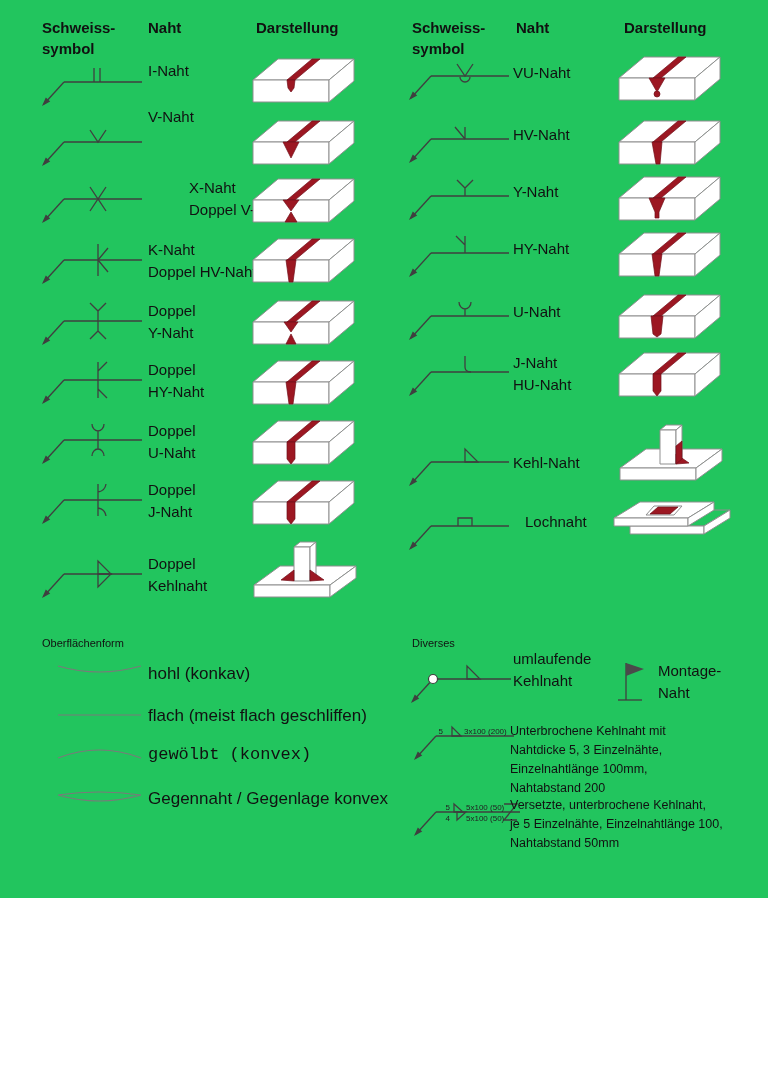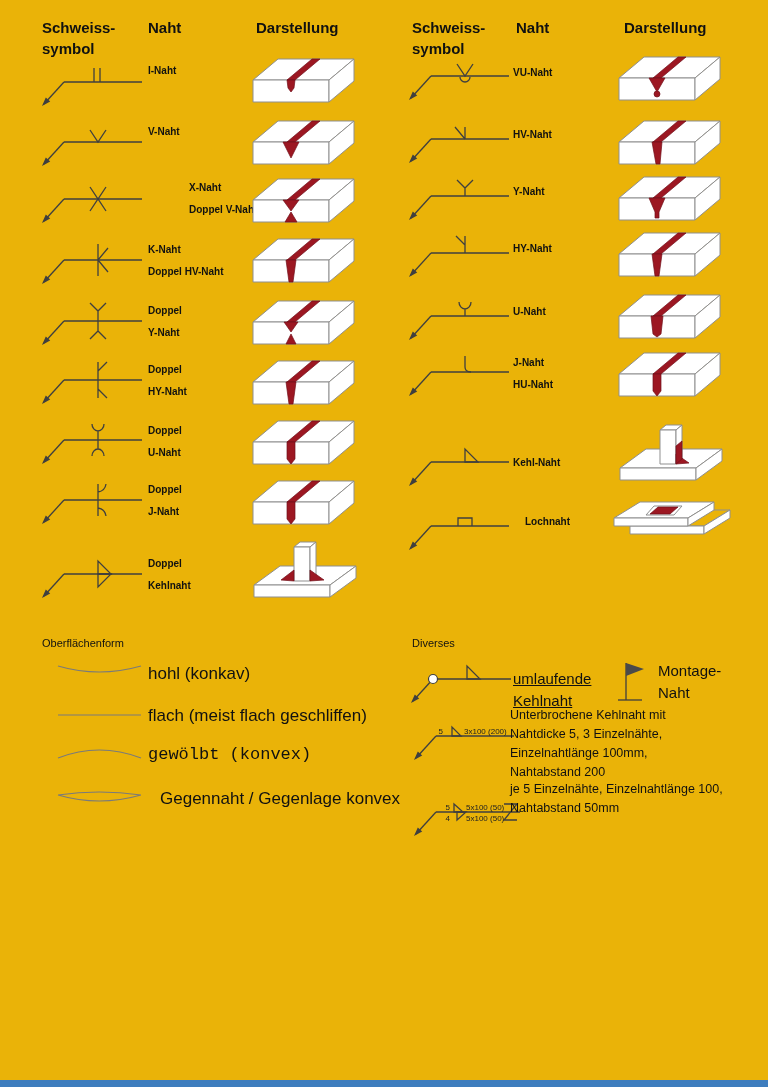--- a/index.html
+++ b/index.html
@@ -5,7 +5,7 @@
   * { margin:0; padding:0; box-sizing:border-box; }
   html,body { background:#ffffff; }
   body { font-family:"Liberation Sans", sans-serif; color:#111; }
-  .page { position:relative; width:768px; height:1087px; background:#eab308; overflow:hidden; }
+  .page { position:relative; width:768px; height:898px; background:#22c55e; overflow:hidden; }
   .abs { position:absolute; }
   .hdr { font-weight:bold; font-size:15px; line-height:21px; }
   .name { font-size:10px; line-height:22px;font-weight:bold; }

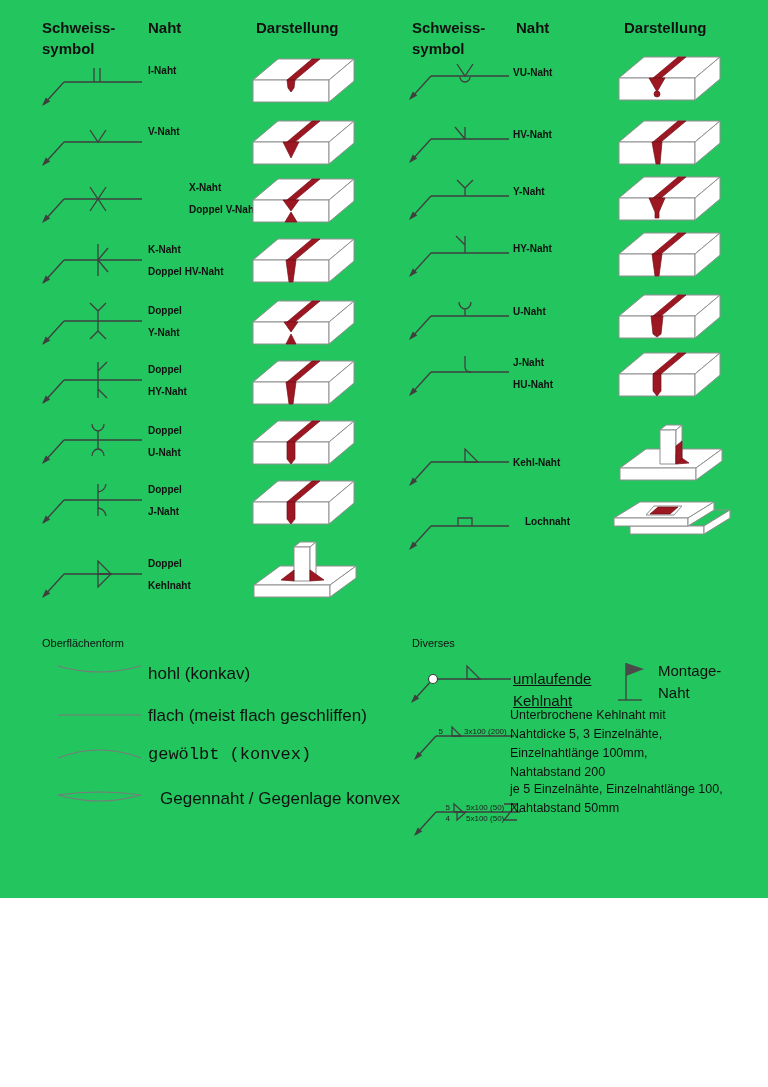--- a/index.html
+++ b/index.html
@@ -8,7 +8,7 @@
   .page { position:relative; width:768px; height:898px; background:#22c55e; overflow:hidden; }
   .abs { position:absolute; }
   .hdr { font-weight:bold; font-size:15px; line-height:21px; }
-  .name { font-size:10px; line-height:22px;font-weight:bold; }
+  .name { font-size:15px; line-height:22px; }
   .sec-title { font-size:11px; }
   .surf-label { font-size:17px; }
   .med { font-size:15px; line-height:22px; }

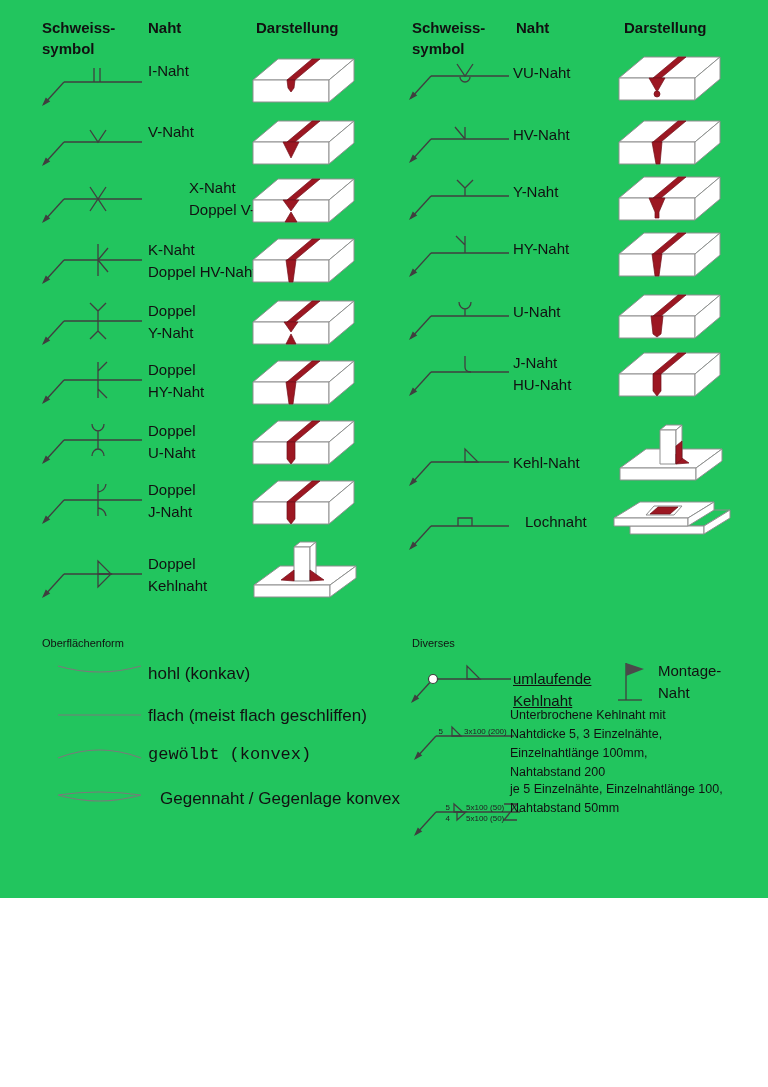--- a/index.html
+++ b/index.html
@@ -88,7 +88,7 @@
         <path d="M54,12 62,24 70,12"></path>
       </g>
   </svg>
-  <div class="abs name" style="left:148px; top:121px;">
+  <div class="abs name" style="left:148px; top:106px;">
     <div>V-Naht</div>
   </div>
   <svg class="abs" style="left:250px; top:112px;" width="115" height="55" viewBox="0 0 115 55">

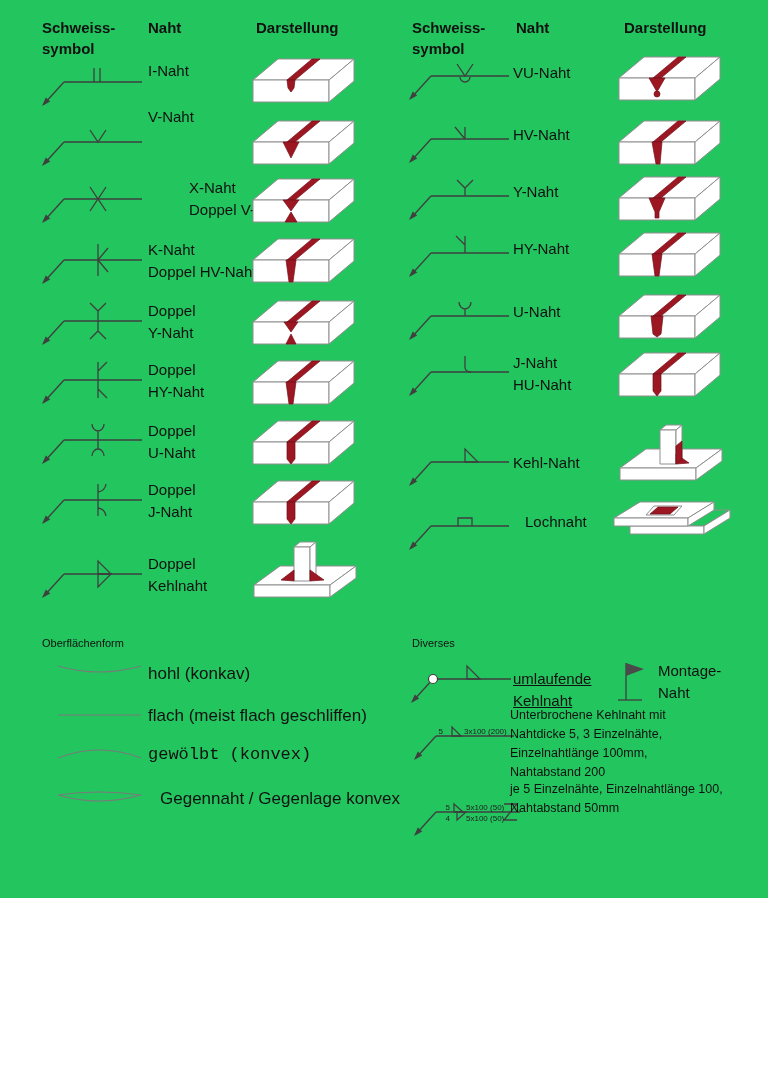--- a/index.html
+++ b/index.html
@@ -370,7 +370,7 @@
         <polygon points="62,11 62,24 75,24"></polygon>
       </g>
   </svg>
-  <div class="abs med" style="left:513px; top:668px;text-decoration:underline;">
+  <div class="abs med" style="left:513px; top:648px;">
     <div>umlaufende</div>
     <div>Kehlnaht</div>
   </div>

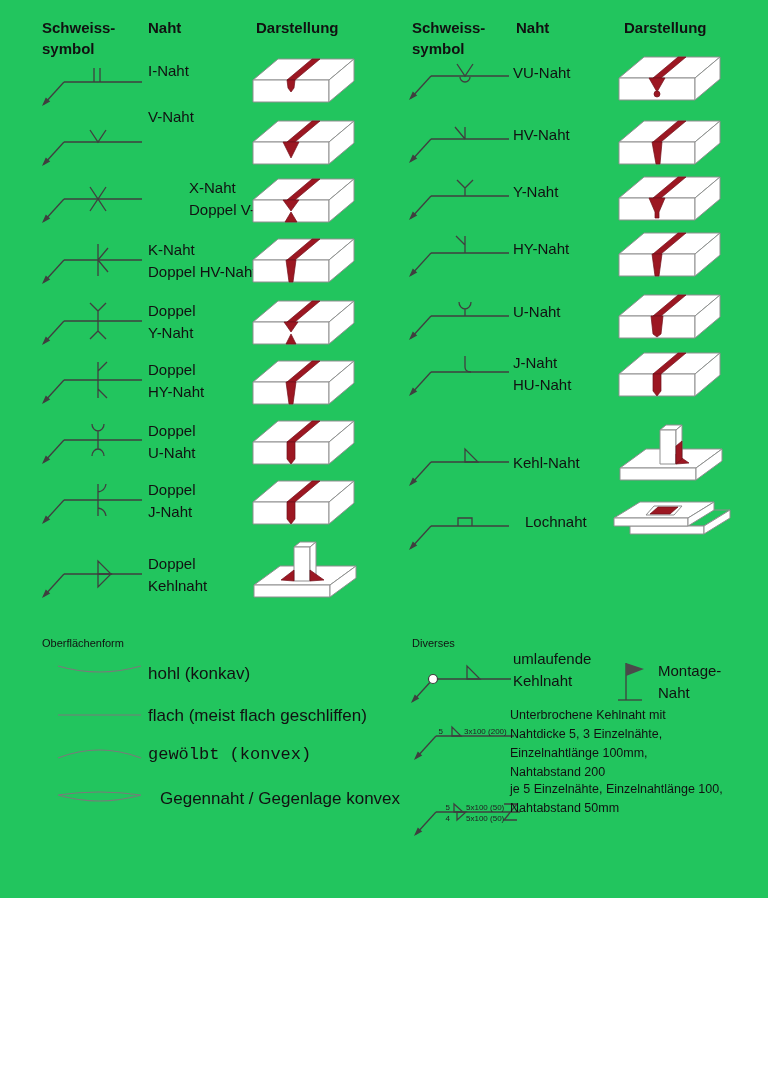--- a/index.html
+++ b/index.html
@@ -12,7 +12,7 @@
   .sec-title { font-size:11px; }
   .surf-label { font-size:17px; }
   .med { font-size:15px; line-height:22px; }
-  .para { font-size:12.5px; line-height:19px; }
+  .para { font-size:12.5px; line-height:19px;margin-top:16px; }
   svg { display:block; }
   .glyph { stroke:#3f3f3f; stroke-width:1.3; fill:none; stroke-linejoin:miter; stroke-linecap:butt; }
   .seam { fill:#9c1722; stroke:#71101a; stroke-width:0.7; }

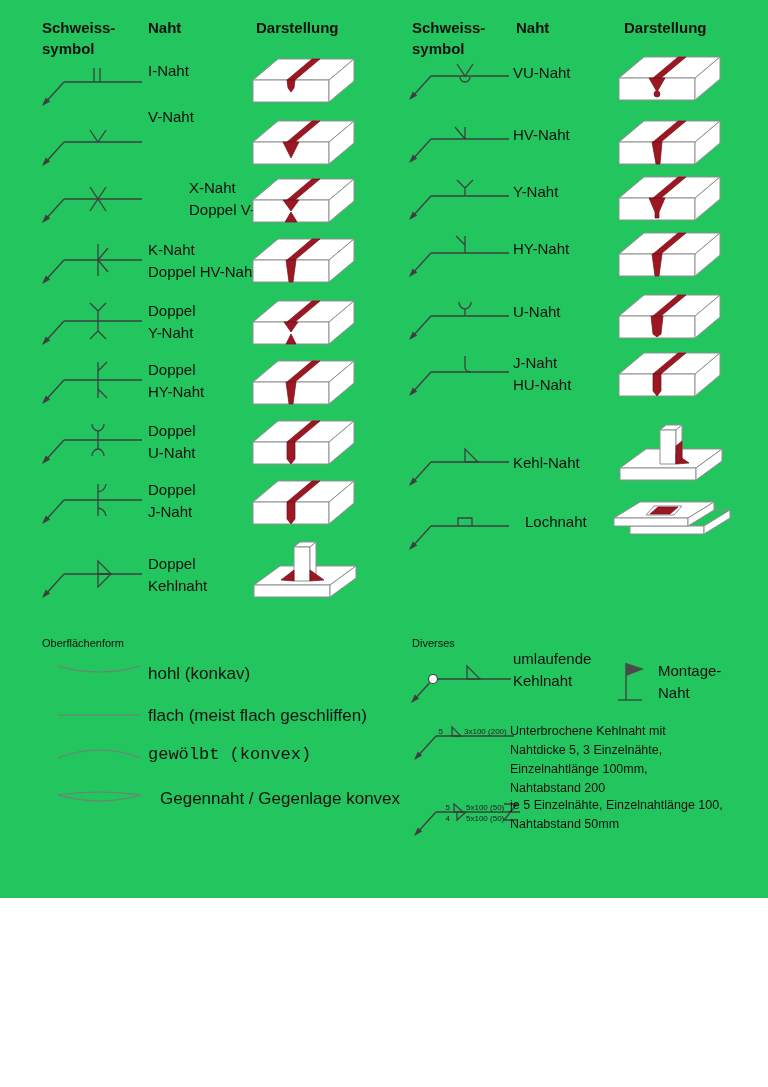--- a/index.html
+++ b/index.html
@@ -359,7 +359,7 @@
   <svg class="abs" style="left:52px; top:784px;" width="95" height="26" viewBox="0 0 95 26">
     <path class="surf" d="M6,11 Q47,5 89,11 M6,11 Q47,23 89,11"></path>
   </svg>
-  <div class="abs surf-label" style="left:160px; top:789px;">Gegennaht / Gegenlage konvex</div>
+  <div class="abs surf-label" style="left:148px; top:789px;">Gegennaht / Gegenlage konvex</div>
 
   <div class="abs sec-title" style="left:412px; top:637px;">Diverses</div>
 

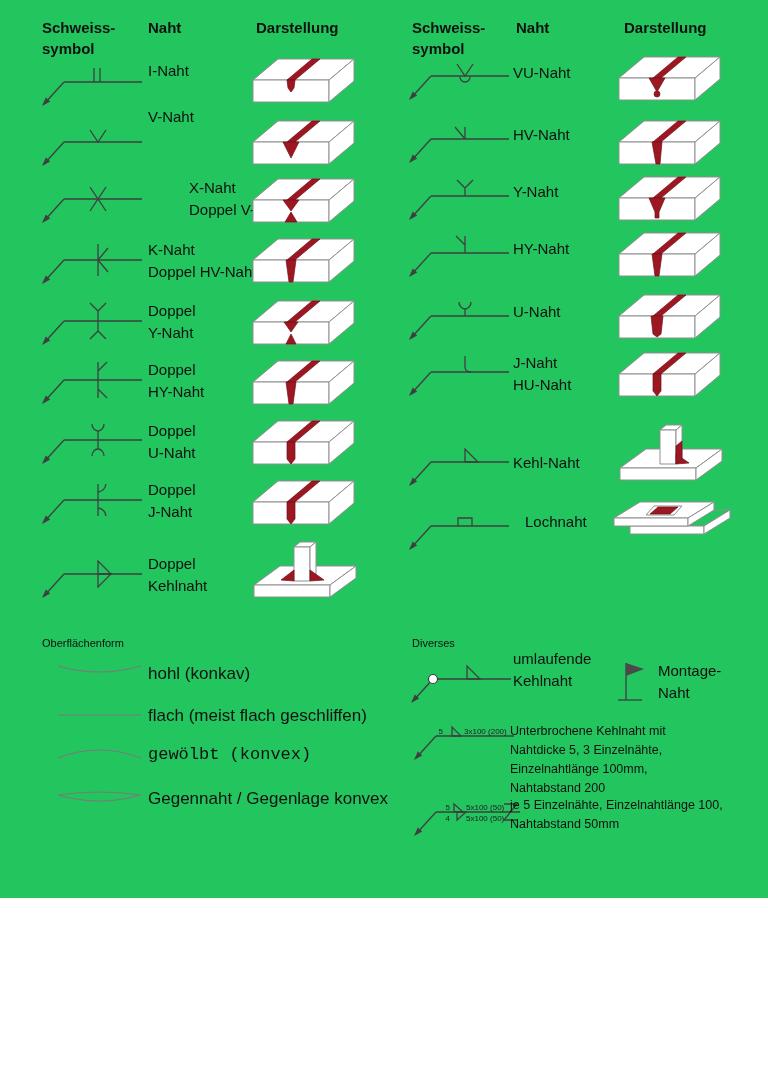--- a/index.html
+++ b/index.html
@@ -415,6 +415,7 @@
     <text class="dim" x="58" y="37">5x100 (50)</text>
   </svg>
   <div class="abs para" style="left:510px; top:780px;">
+    <div>Versetzte, unterbrochene Kehlnaht,</div>
     <div>je 5 Einzelnähte, Einzelnahtlänge 100,</div>
     <div>Nahtabstand 50mm</div>
   </div>

